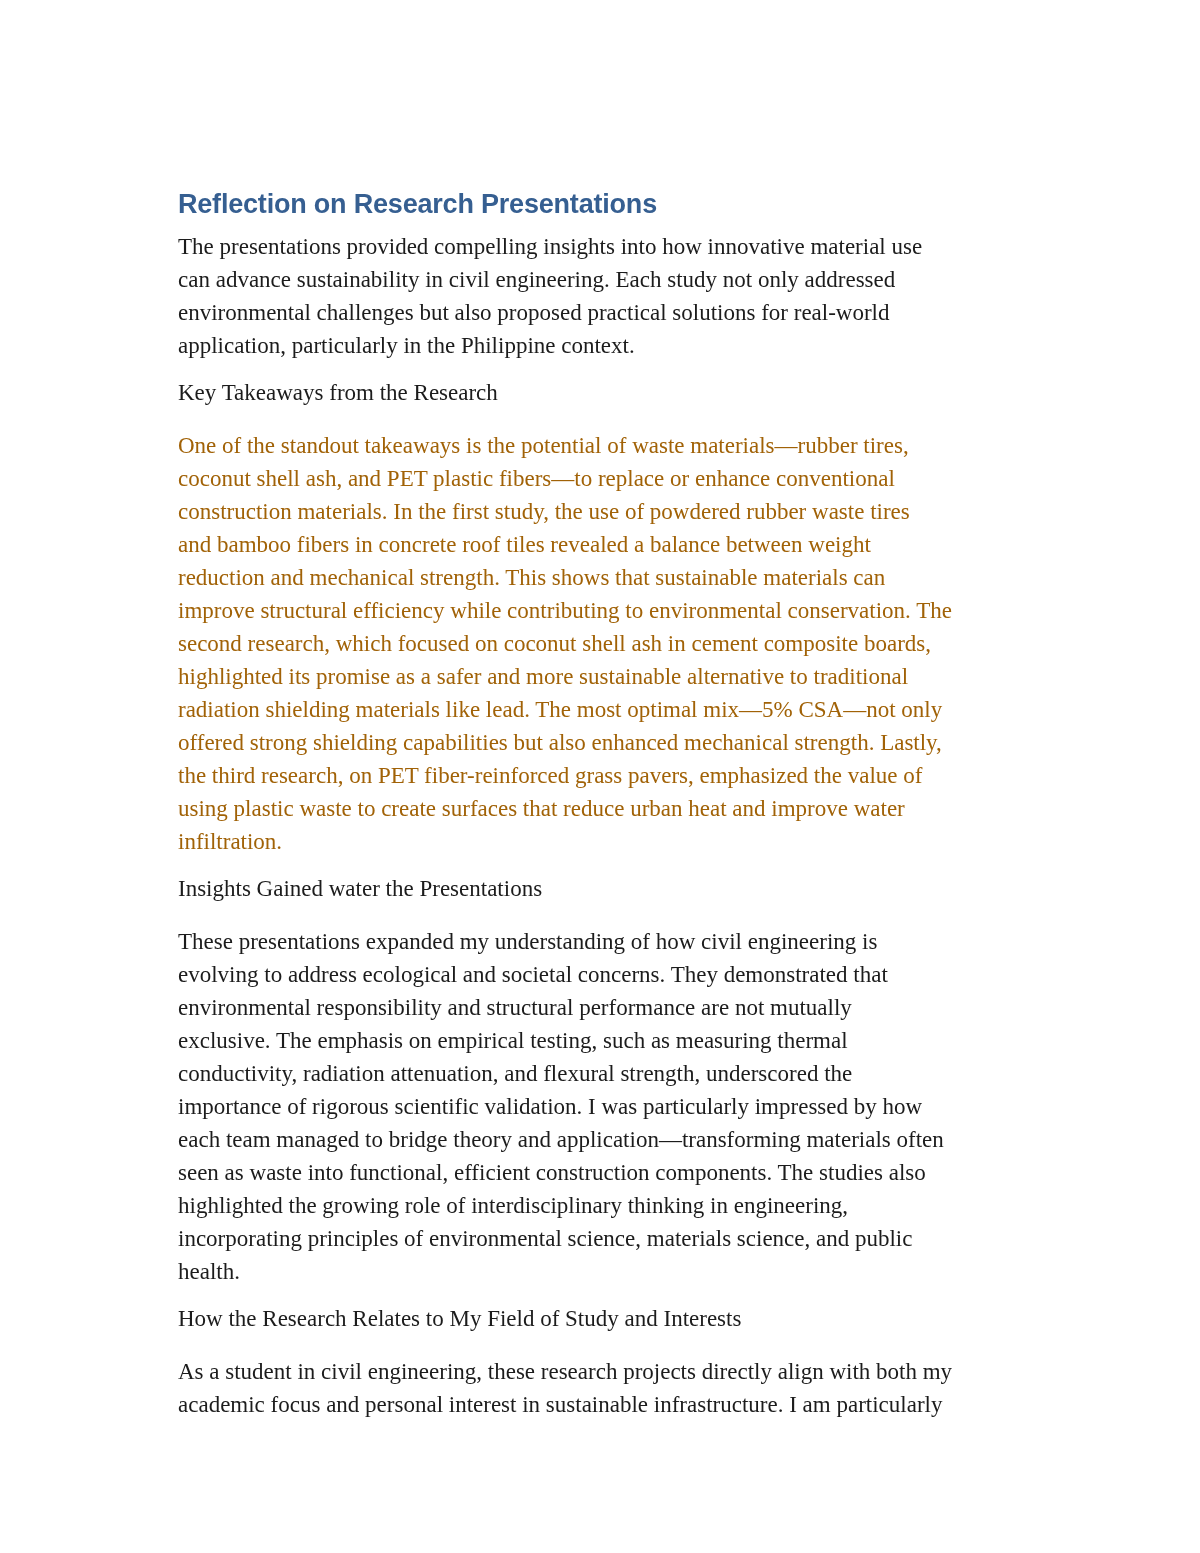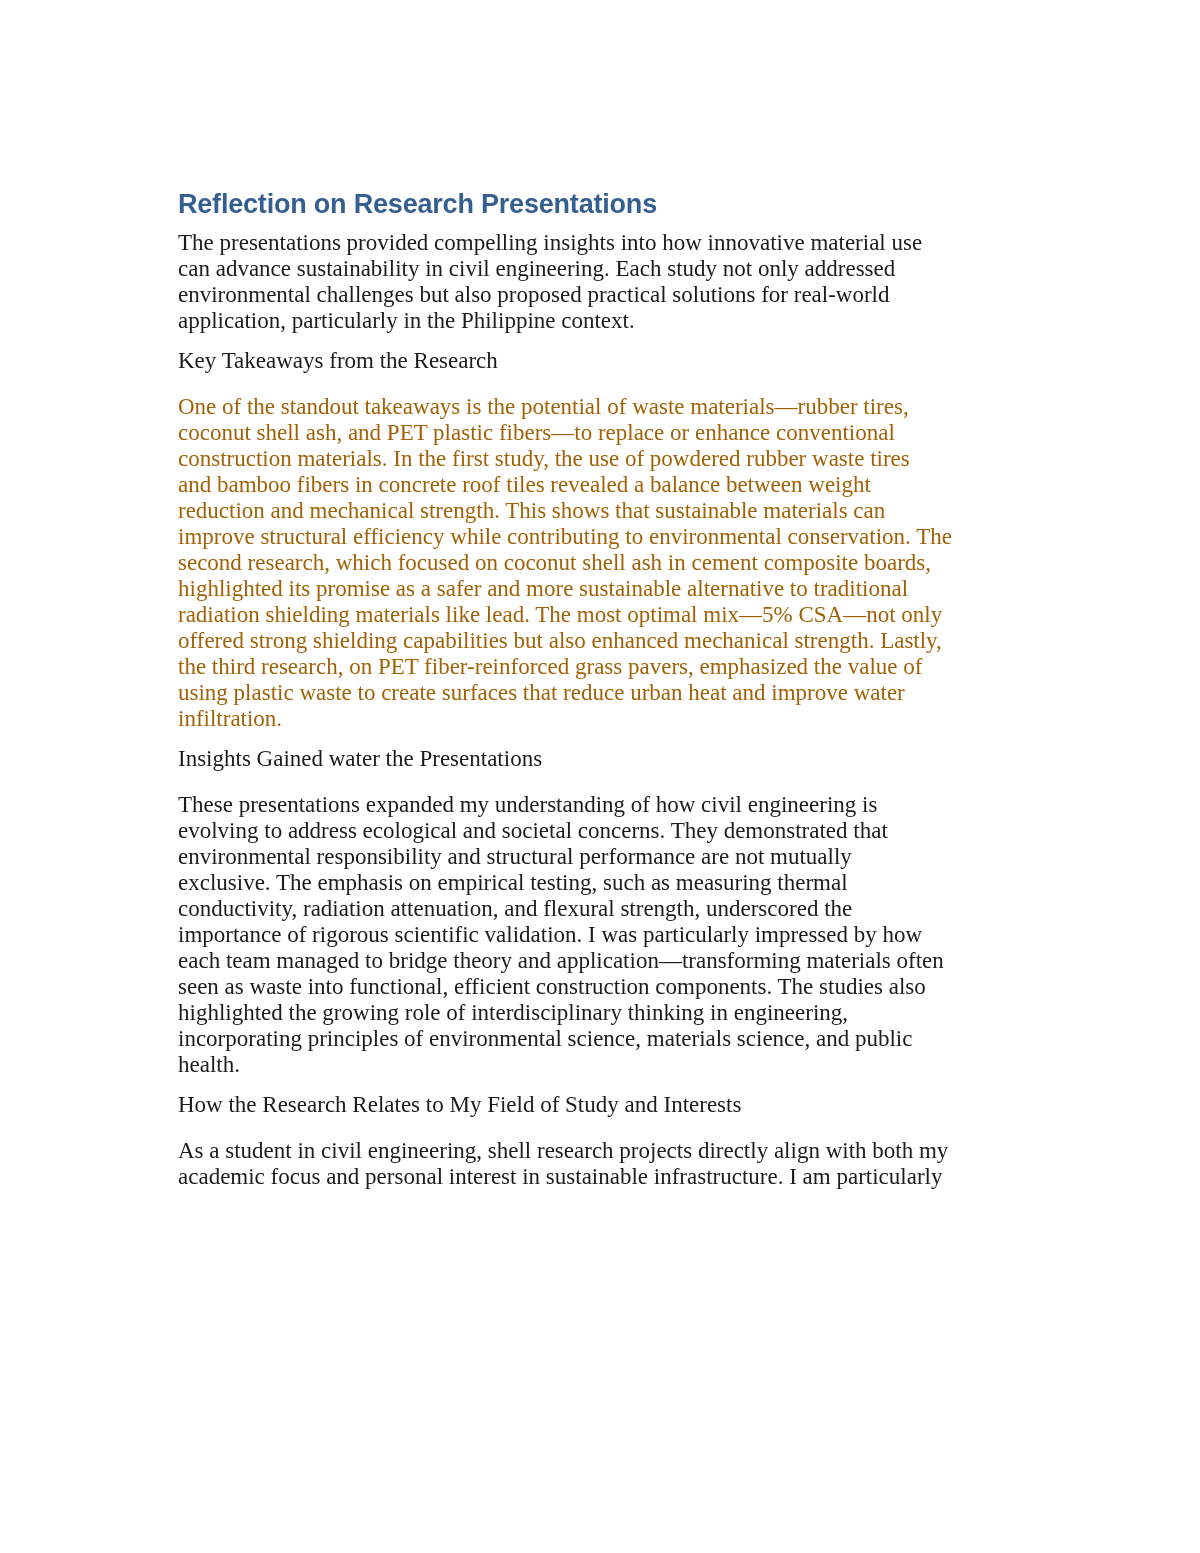--- a/index.html
+++ b/index.html
@@ -33,7 +33,7 @@
   .para {
     font-family: "Liberation Serif", serif;
     font-size: 23px;
-    line-height: 26px;
+    line-height: 33px;
     color: #1c1c1c;
     margin: 0 0 14px 0;
     white-space: pre-line; 

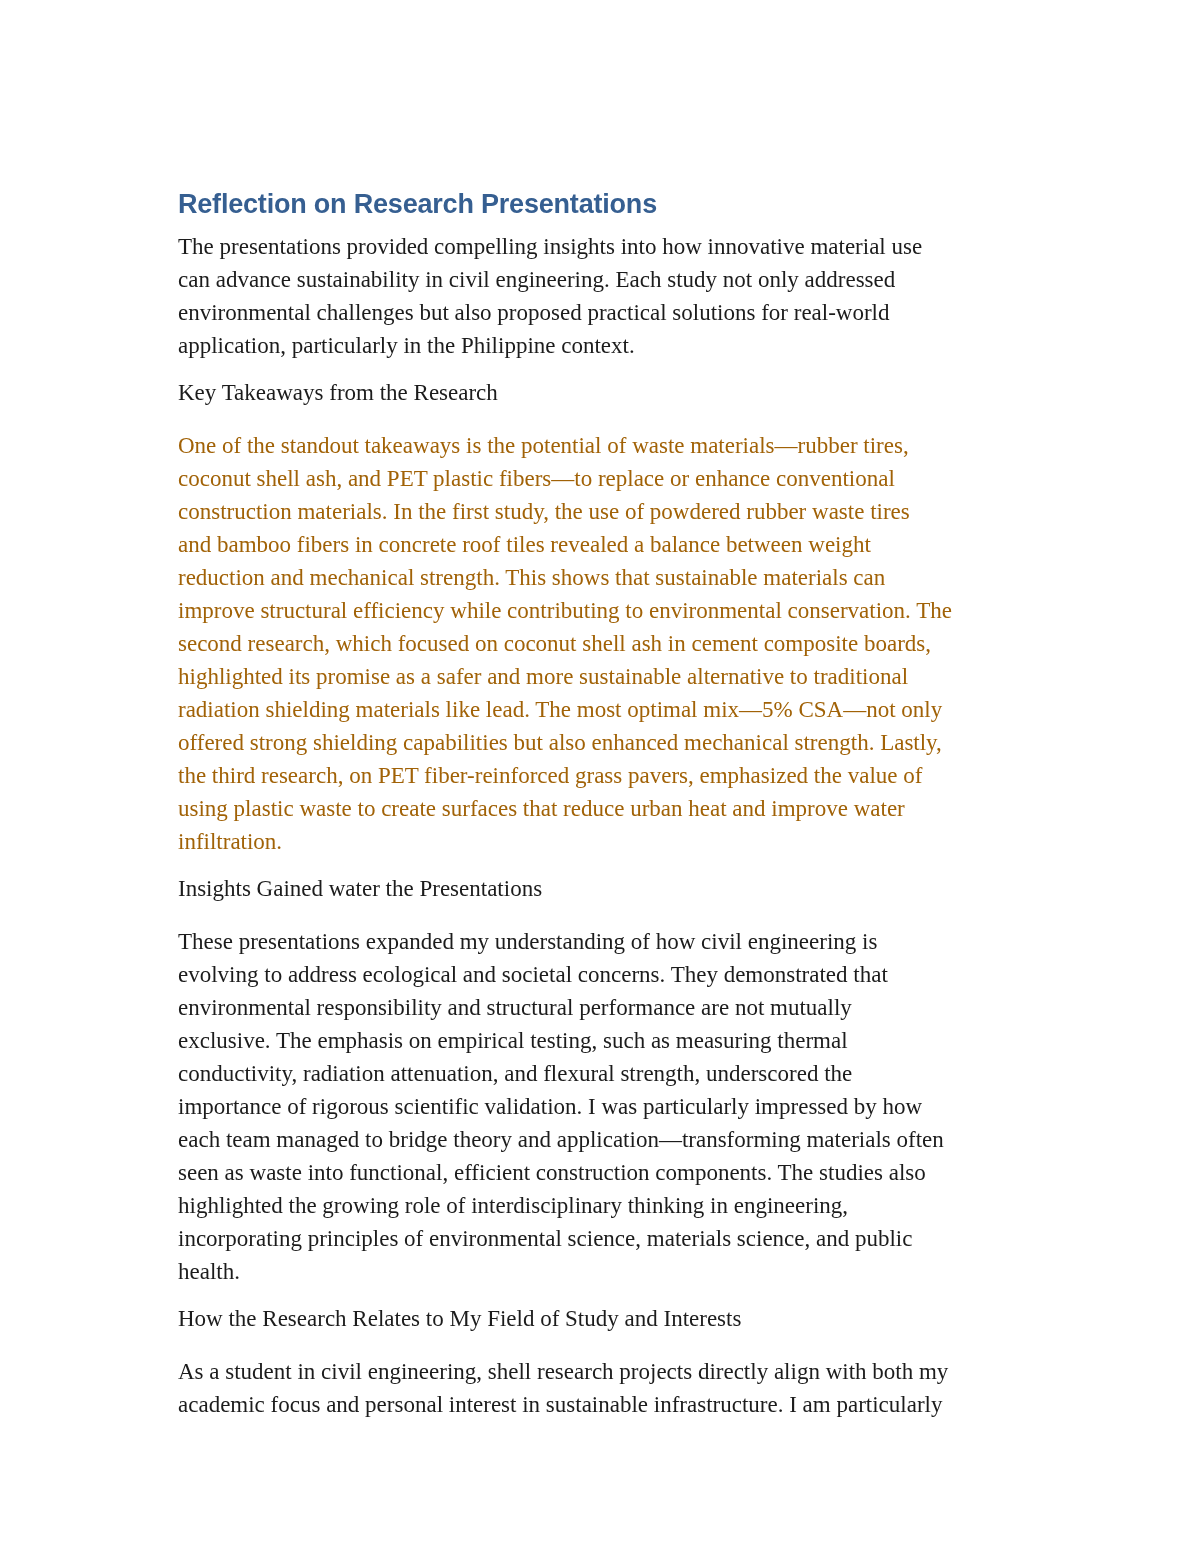--- a/index.html
+++ b/index.html
@@ -88,7 +88,7 @@
 
     <p class="para heading-line" style="color: rgb(28, 28, 28);">How the Research Relates to My Field of Study and Interests</p>
 
-    <p class="para" style="color: rgb(28, 28, 28);">As a student in civil engineering, shell research projects directly align with both my
+    <p class="para" style="color: rgb(28, 28, 28);">As a student in civil engineering, these research projects directly align with both my
 academic focus and personal interest in sustainable infrastructure. I am particularly</p>
 
   </div>

